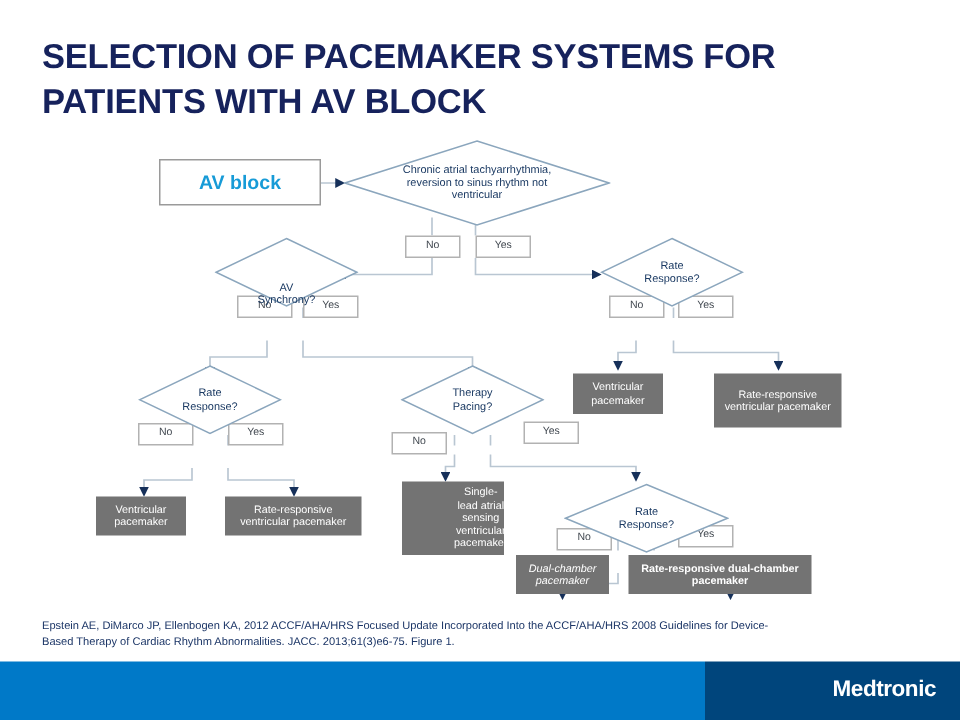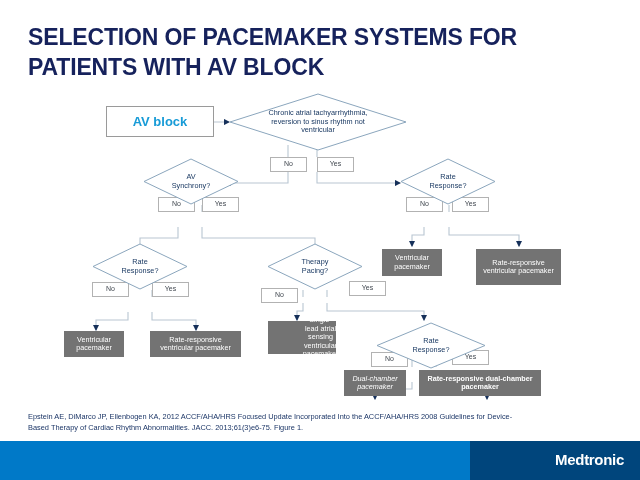--- a/index.html
+++ b/index.html
@@ -165,7 +165,7 @@
     <span>Yes</span>
   </div>
 
-  <div class="node diamond" style="left:143px; top:158px; width:96px; height:47px;">
+  <div class="node diamond" style="left:143px; top:158px; width:96px; height:47px;align-items:flex-end;">
     <svg class="dshape" viewBox="0 0 96 47" preserveAspectRatio="none">
       <polygon points="48,1 95,23.5 48,46 1,23.5" fill="#ffffff" stroke="#8ba6bd" stroke-width="1"></polygon>
     </svg>

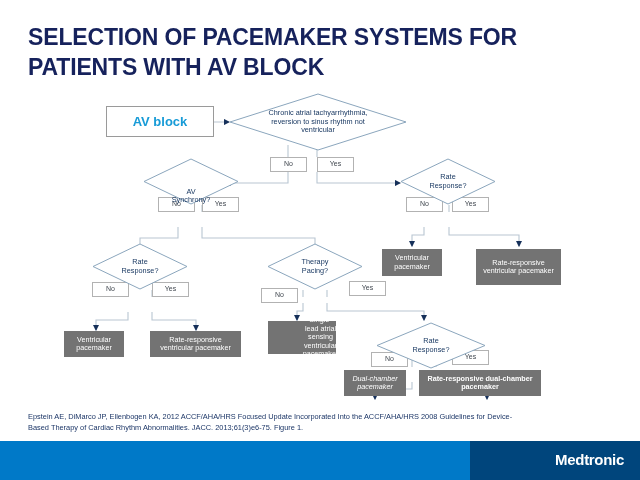--- a/index.html
+++ b/index.html
@@ -245,7 +245,7 @@
     <span>Yes</span>
   </div>
 
-  <div class="node bluebox" style="left:268px; top:321px; width:68px; height:33px;padding-left:40px;">
+  <div class="node bluebox" style="left:268px; top:321px; width:68px; height:49px;padding-left:40px;">
     <span>Single-lead atrial sensing ventricular pacemaker</span>
   </div>
 

